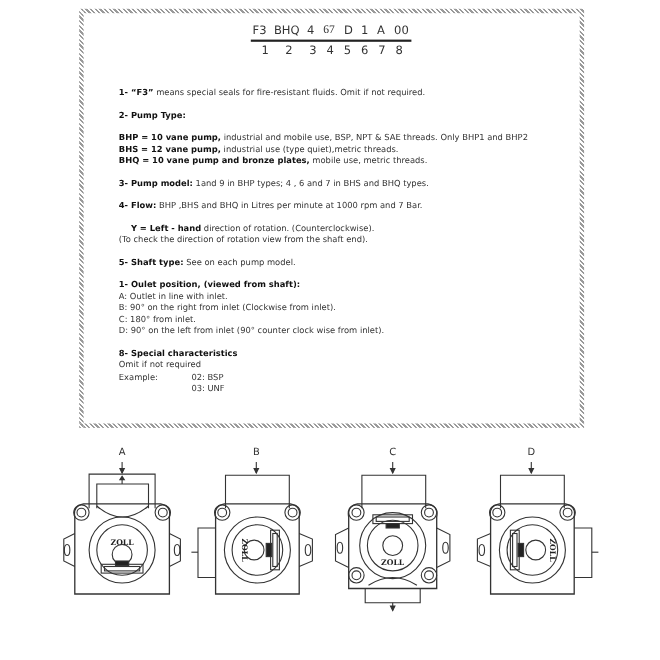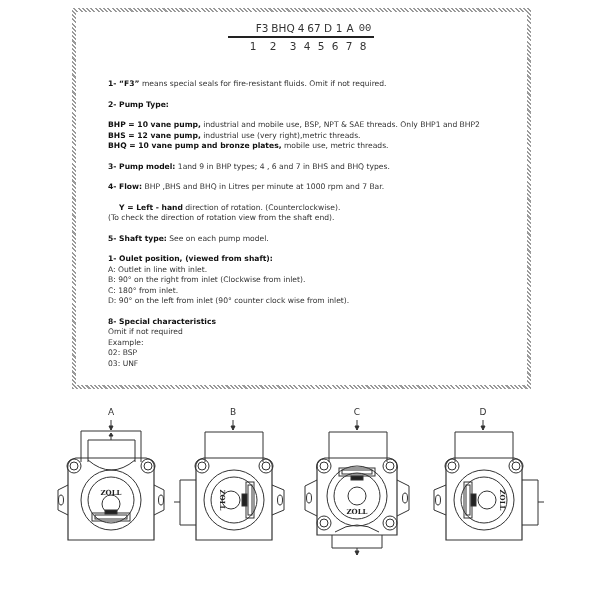--- a/index.html
+++ b/index.html
@@ -13,7 +13,7 @@
   }
 
   .code-block { position: absolute; left: 228px; top: 22px; width: 146px; }
-  .code-row { display: flex; justify-content: flex-end; font-size: 10.5px; color: #333; }
+  .code-row { display: flex; justify-content: space-between; font-size: 10.5px; color: #333; }
   .code-row span { text-align: center; }
   .code-line { height: 1.5px; background: #222; margin: 2px 0 2px 0; }
   .code-row.top span:nth-child(1) { width: 16px; }

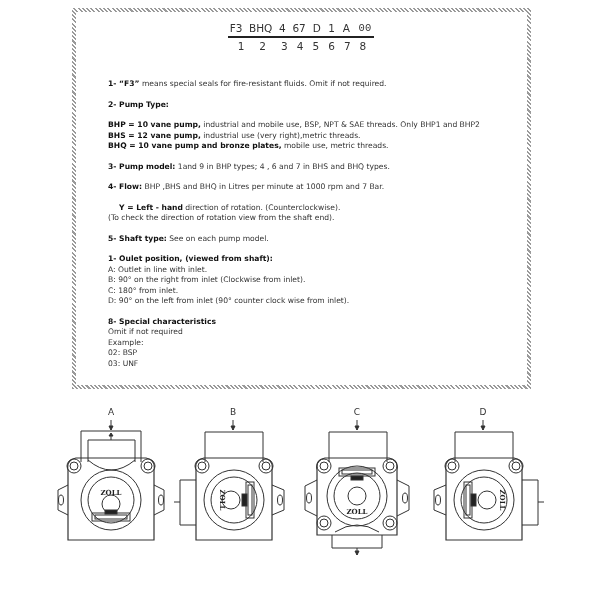--- a/index.html
+++ b/index.html
@@ -19,7 +19,7 @@
   .code-row.top span:nth-child(1) { width: 16px; }
   .code-row.top span:nth-child(2) { width: 26px; }
   .code-row.top span:nth-child(3) { width: 10px; }
-  .code-row.top span:nth-child(4) { width: 16px; }
+  .code-row.top span:nth-child(4) { width: 16px; font-family: Liberation Serif, serif; }
   .code-row.top span:nth-child(5) { width: 12px; }
   .code-row.top span:nth-child(6) { width: 10px; }
   .code-row.top span:nth-child(7) { width: 12px; }

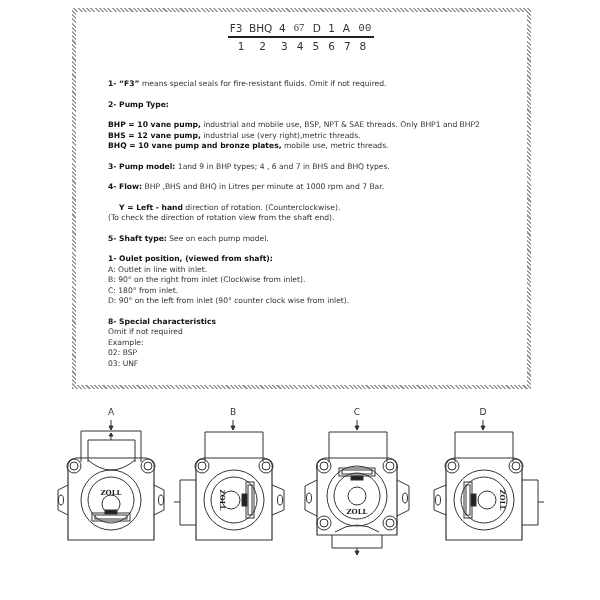--- a/index.html
+++ b/index.html
@@ -23,7 +23,7 @@
   .code-row.top span:nth-child(5) { width: 12px; }
   .code-row.top span:nth-child(6) { width: 10px; }
   .code-row.top span:nth-child(7) { width: 12px; }
-  .code-row.top span:nth-child(8) { width: 18px; font-family: Liberation Mono, monospace; }
+  .code-row.top span:nth-child(8) { width: 18px; }
   .code-row.bottom span { width: 14px; }
 
   .notes { position: absolute; left: 108px; top: 79px; width: 420px; font-size: 7.6px; line-height: 10.5px; color: #333; }

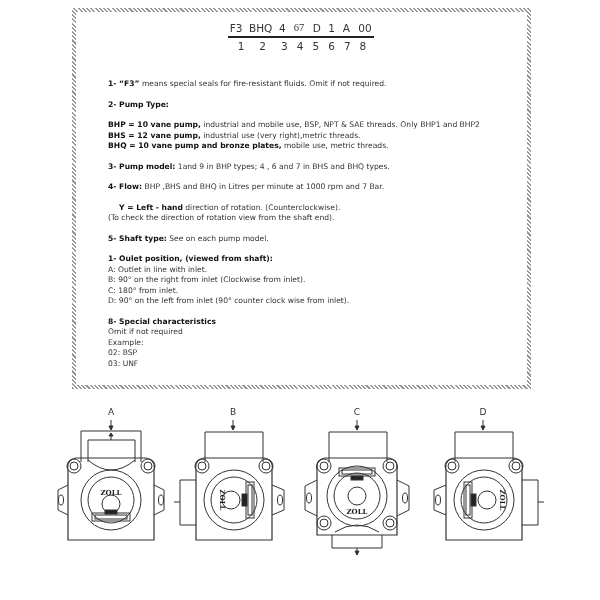--- a/index.html
+++ b/index.html
@@ -77,7 +77,7 @@
   </div>
   <div class="para">
     <div><b>BHP = 10 vane pump,</b><span> industrial and mobile use, BSP, NPT &amp; SAE threads. Only BHP1 and BHP2</span></div>
-    <div><b>BHS = 12 vane pump,</b><span> industrial use (very right),metric threads.</span></div>
+    <div><b>BHS = 12 vane pump,</b><span> industrial use (type quiet),metric threads.</span></div>
     <div><b>BHQ = 10 vane pump and bronze plates,</b><span> mobile use, metric threads.</span></div>
   </div>
   <div class="para">

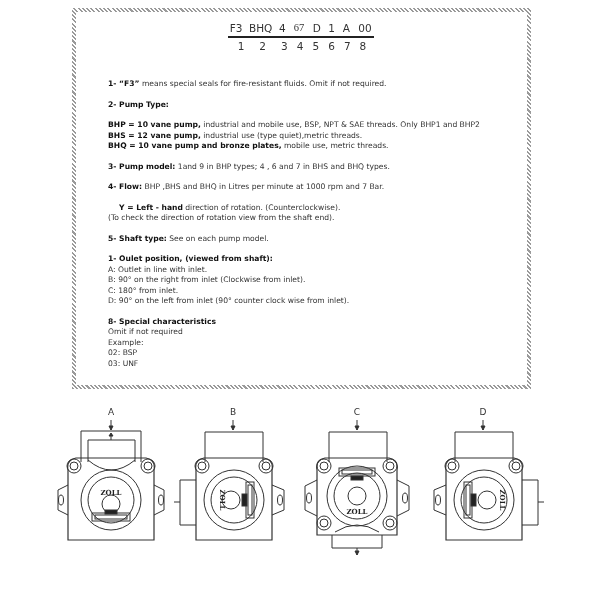--- a/index.html
+++ b/index.html
@@ -31,7 +31,7 @@
   .para { margin-bottom: 10px; }
   .para.tight { margin-bottom: 0; }
   .indent { padding-left: 11px; }
-  .ex-row { display: flex; flex-direction: column; }
+  .ex-row { display: flex; }
   .ex-row .ex-label { width: 66px; }
 
   .diagrams { position: absolute; left: 0; top: 400px; width: 600px; height: 200px; }

